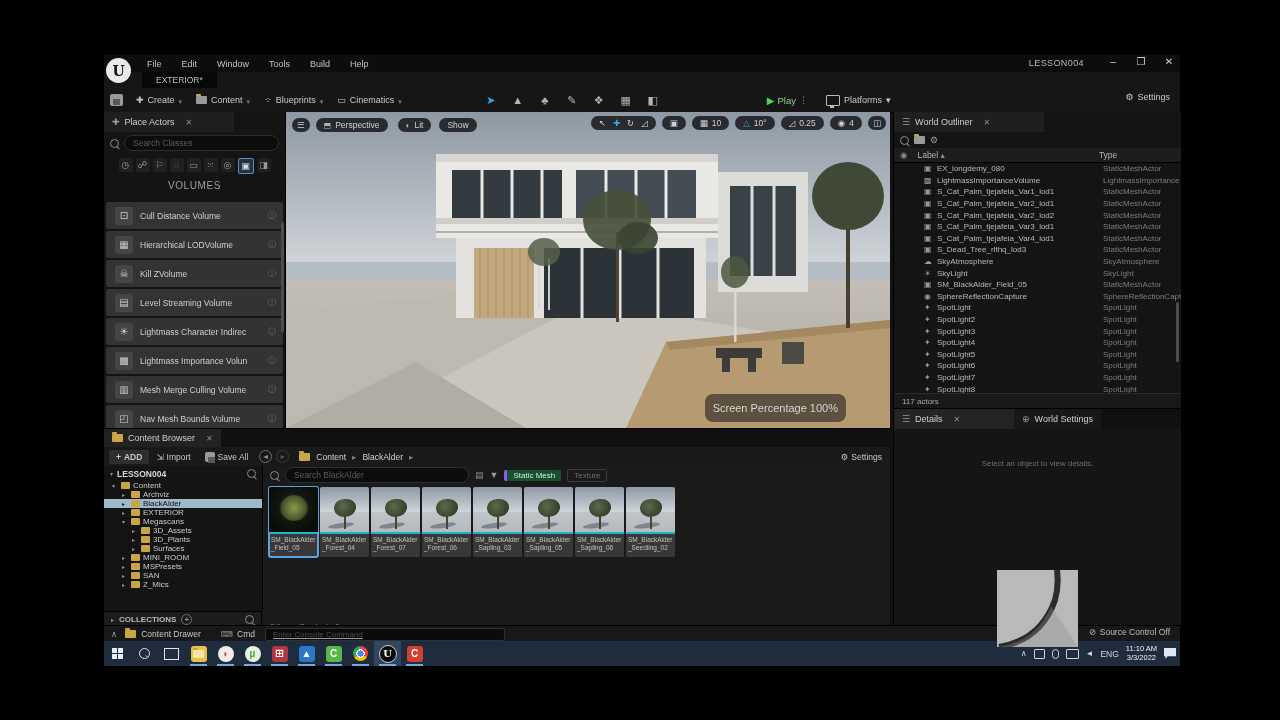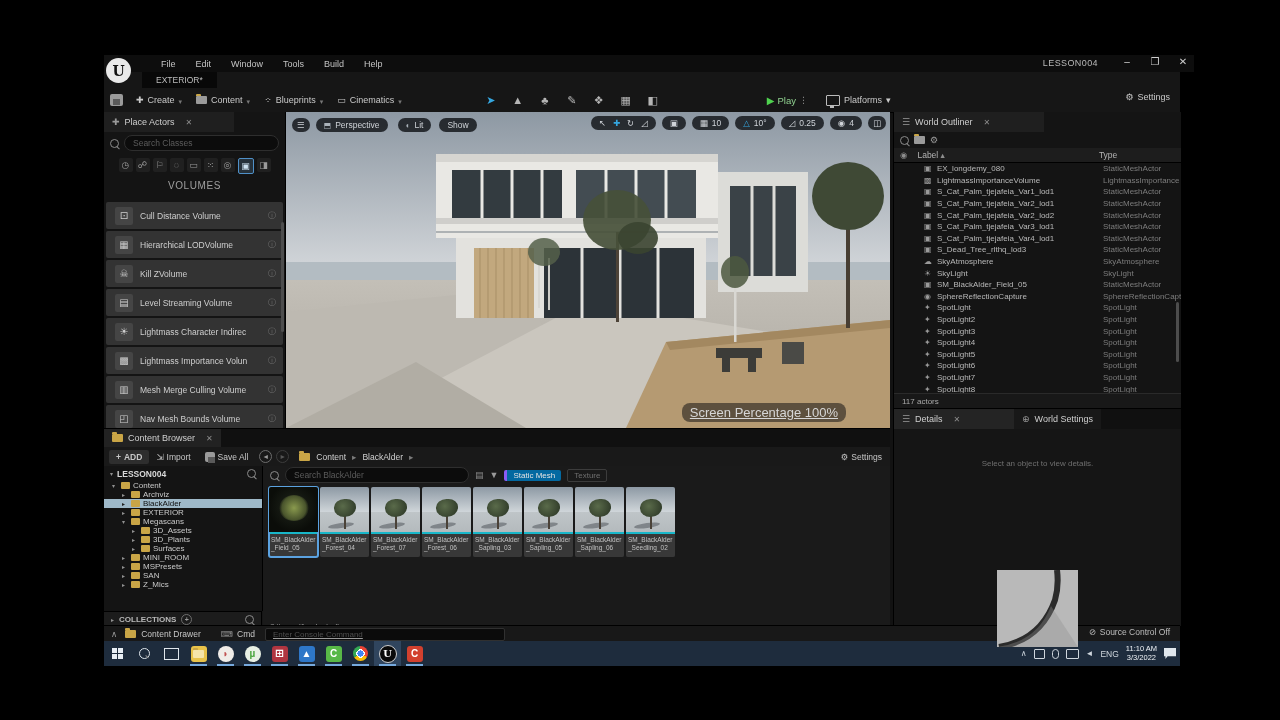--- a/index.html
+++ b/index.html
@@ -7,7 +7,7 @@
   .stage{position:relative;width:1280px;height:720px;background:#000;}
   .app{position:absolute;left:104px;top:55px;width:1076px;height:611px;background:#121212;color:#c8c8c8;font-size:9px;}
   
-  .titlebar{position:absolute;left:14px;top:0;width:1076px;height:17px;background:#0d0d0d;display:flex;align-items:center;}
+  .titlebar{position:absolute;left:0;top:0;width:1076px;height:17px;background:#0d0d0d;display:flex;align-items:center;}
   .menus{display:flex;gap:2px;margin-left:34px;}
   .menu-item{padding:2px 9px;color:#c3c3c3;font-size:9px;}
   .proj{position:absolute;right:96px;top:3px;color:#b9b9b9;font-size:9px;letter-spacing:.4px;}

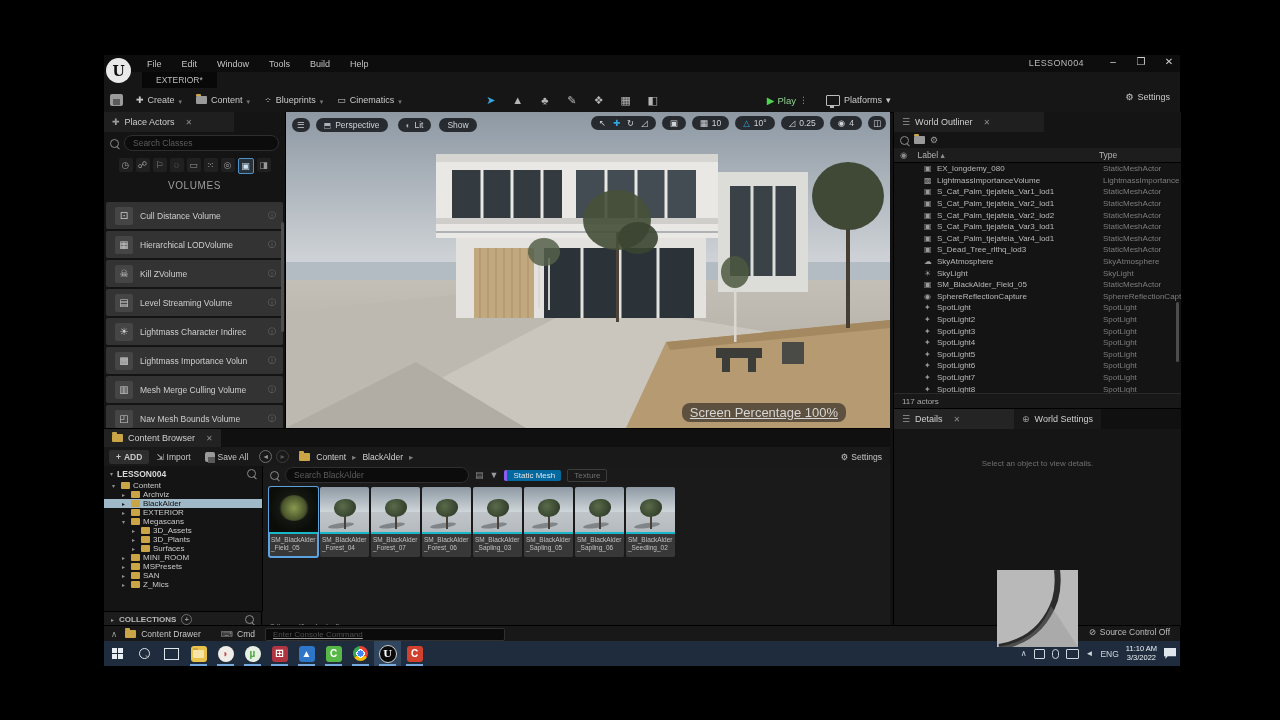--- a/index.html
+++ b/index.html
@@ -63,7 +63,7 @@
   .vp-right{position:absolute;right:4px;top:4px;display:flex;align-items:center;z-index:3;}
   .blue{color:#35a7e0;}
   .screenpct{position:absolute;right:44px;bottom:6px;background:rgba(20,20,20,.55);border-radius:8px;
-    padding:2px 8px;color:#d6d6d6;font-size:13px;z-index:3;text-decoration:underline;}
+    padding:8px 8px;color:#d6d6d6;font-size:11px;z-index:3;}
   
   .outliner{position:absolute;left:789px;top:57px;width:287px;height:296px;background:#141414;border-left:1px solid #000;}
   .out-search{margin:3px 6px;display:flex;align-items:center;gap:5px;}

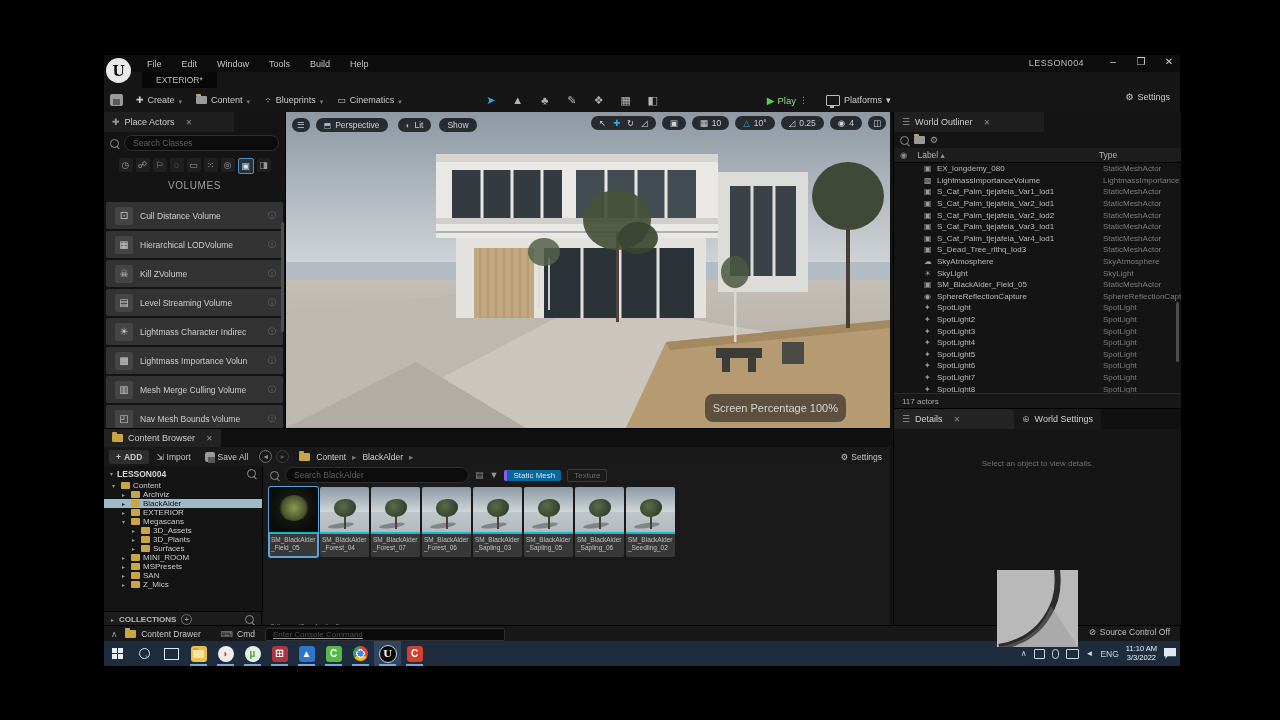--- a/index.html
+++ b/index.html
@@ -105,7 +105,7 @@
   .assets{position:absolute;left:159px;top:37px;width:627px;height:160px;background:#1a1a1a;}
   .filterrow{display:flex;align-items:center;height:18px;padding-left:7px;gap:6px;}
   .chip{font-size:8px;padding:1px 6px;border-radius:2px;}
-  .chip.sm{background:#0369a1;color:#e2e2e2;border-left:3px solid #8b5cf6;}
+  .chip.sm{background:#14532d;color:#e2e2e2;border-left:3px solid #8b5cf6;}
   .chip.tex{border:1px solid #3c3c3c;color:#6f6f6f;}
   .grid{display:flex;gap:2px;padding:3px 0 0 6px;}
   .tile{width:49px;height:70px;background:#2e2e2e;border-radius:2px;overflow:hidden;flex:none;position:relative;}

